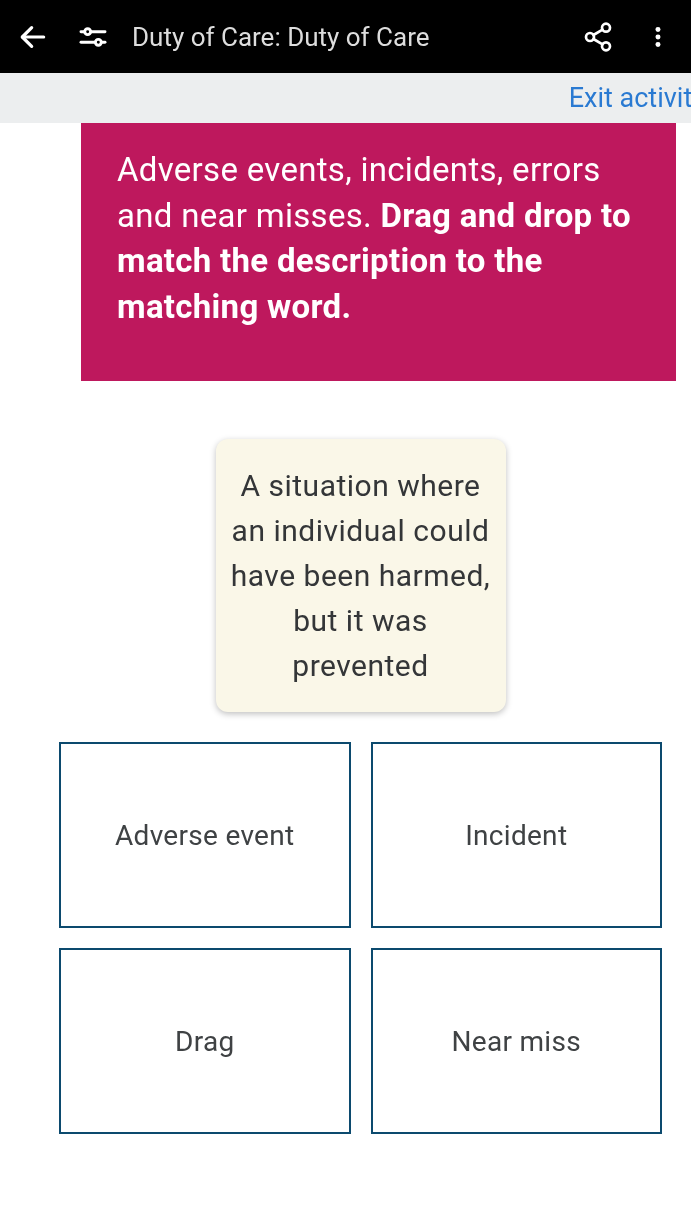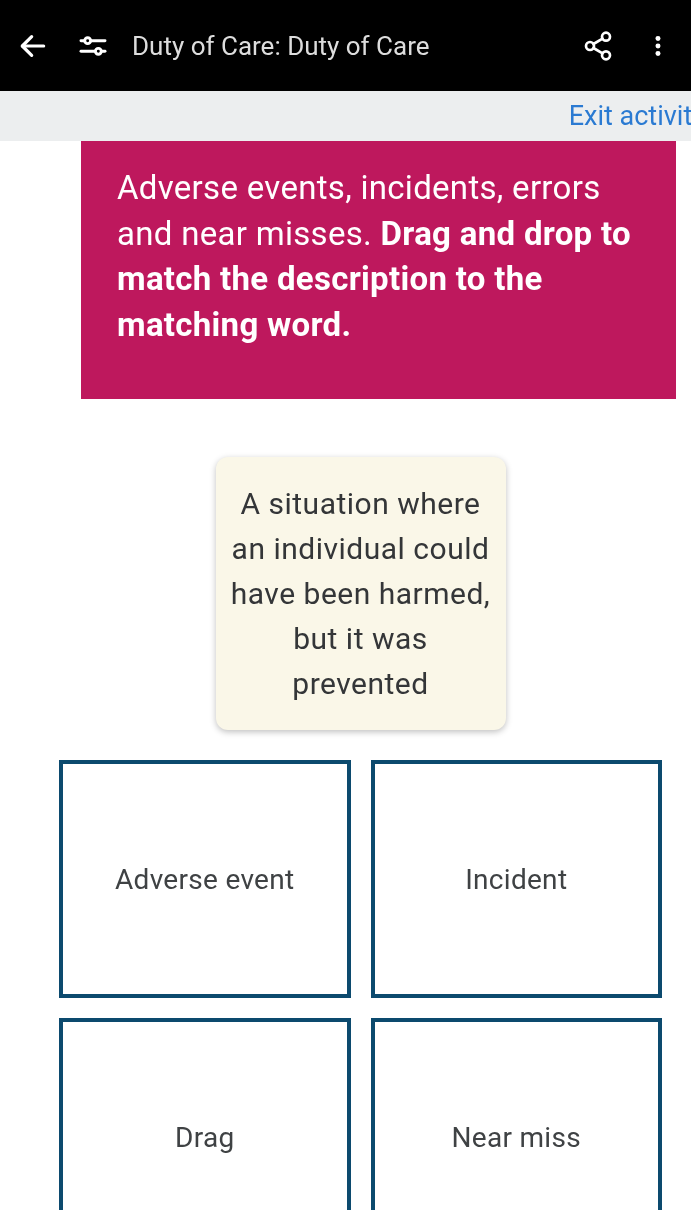--- a/index.html
+++ b/index.html
@@ -13,7 +13,7 @@
     .app-bar {
       background: #000;
       color: #fff;
-      height: 91px;
+      height: 73px;
       display: flex;
       align-items: center;
       padding: 0 12px;

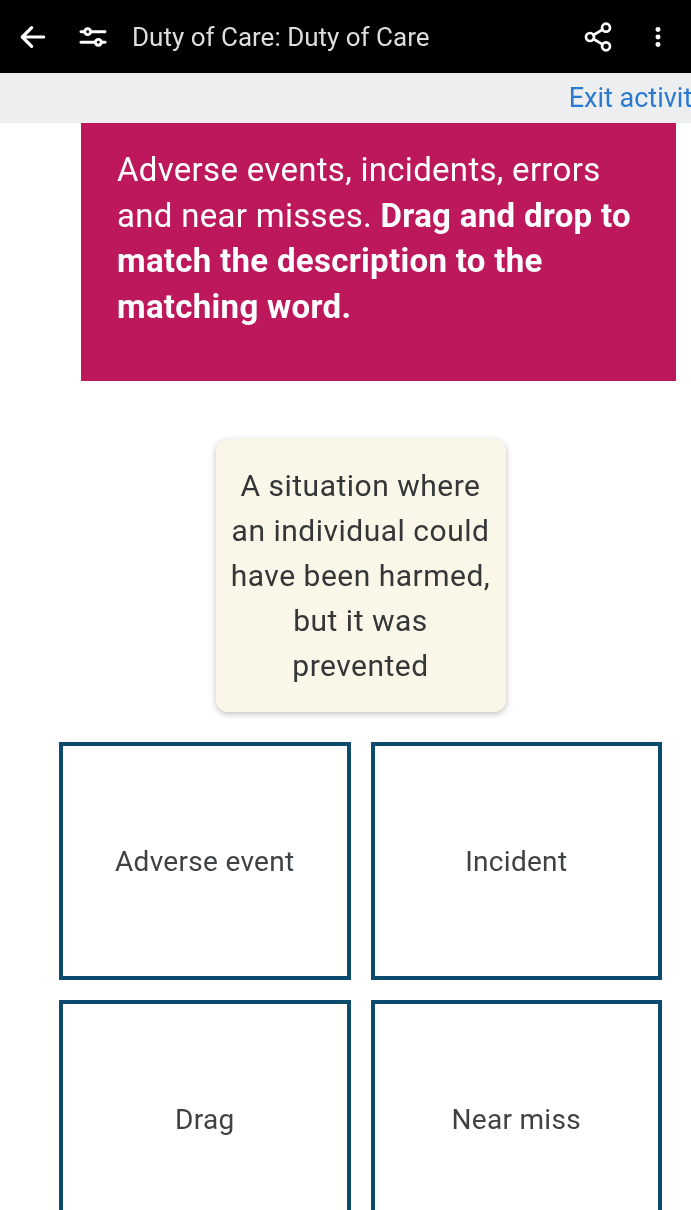--- a/index.html
+++ b/index.html
@@ -110,8 +110,8 @@
       gap: 20px 20px;
     }
     .drop-zone {
-      border: 4px solid #0c4a6e;
-      height: 238px;
+      border: 2px solid #0c4a6e;
+      height: 186px;
       display: flex;
       align-items: center;
       justify-content: center;

